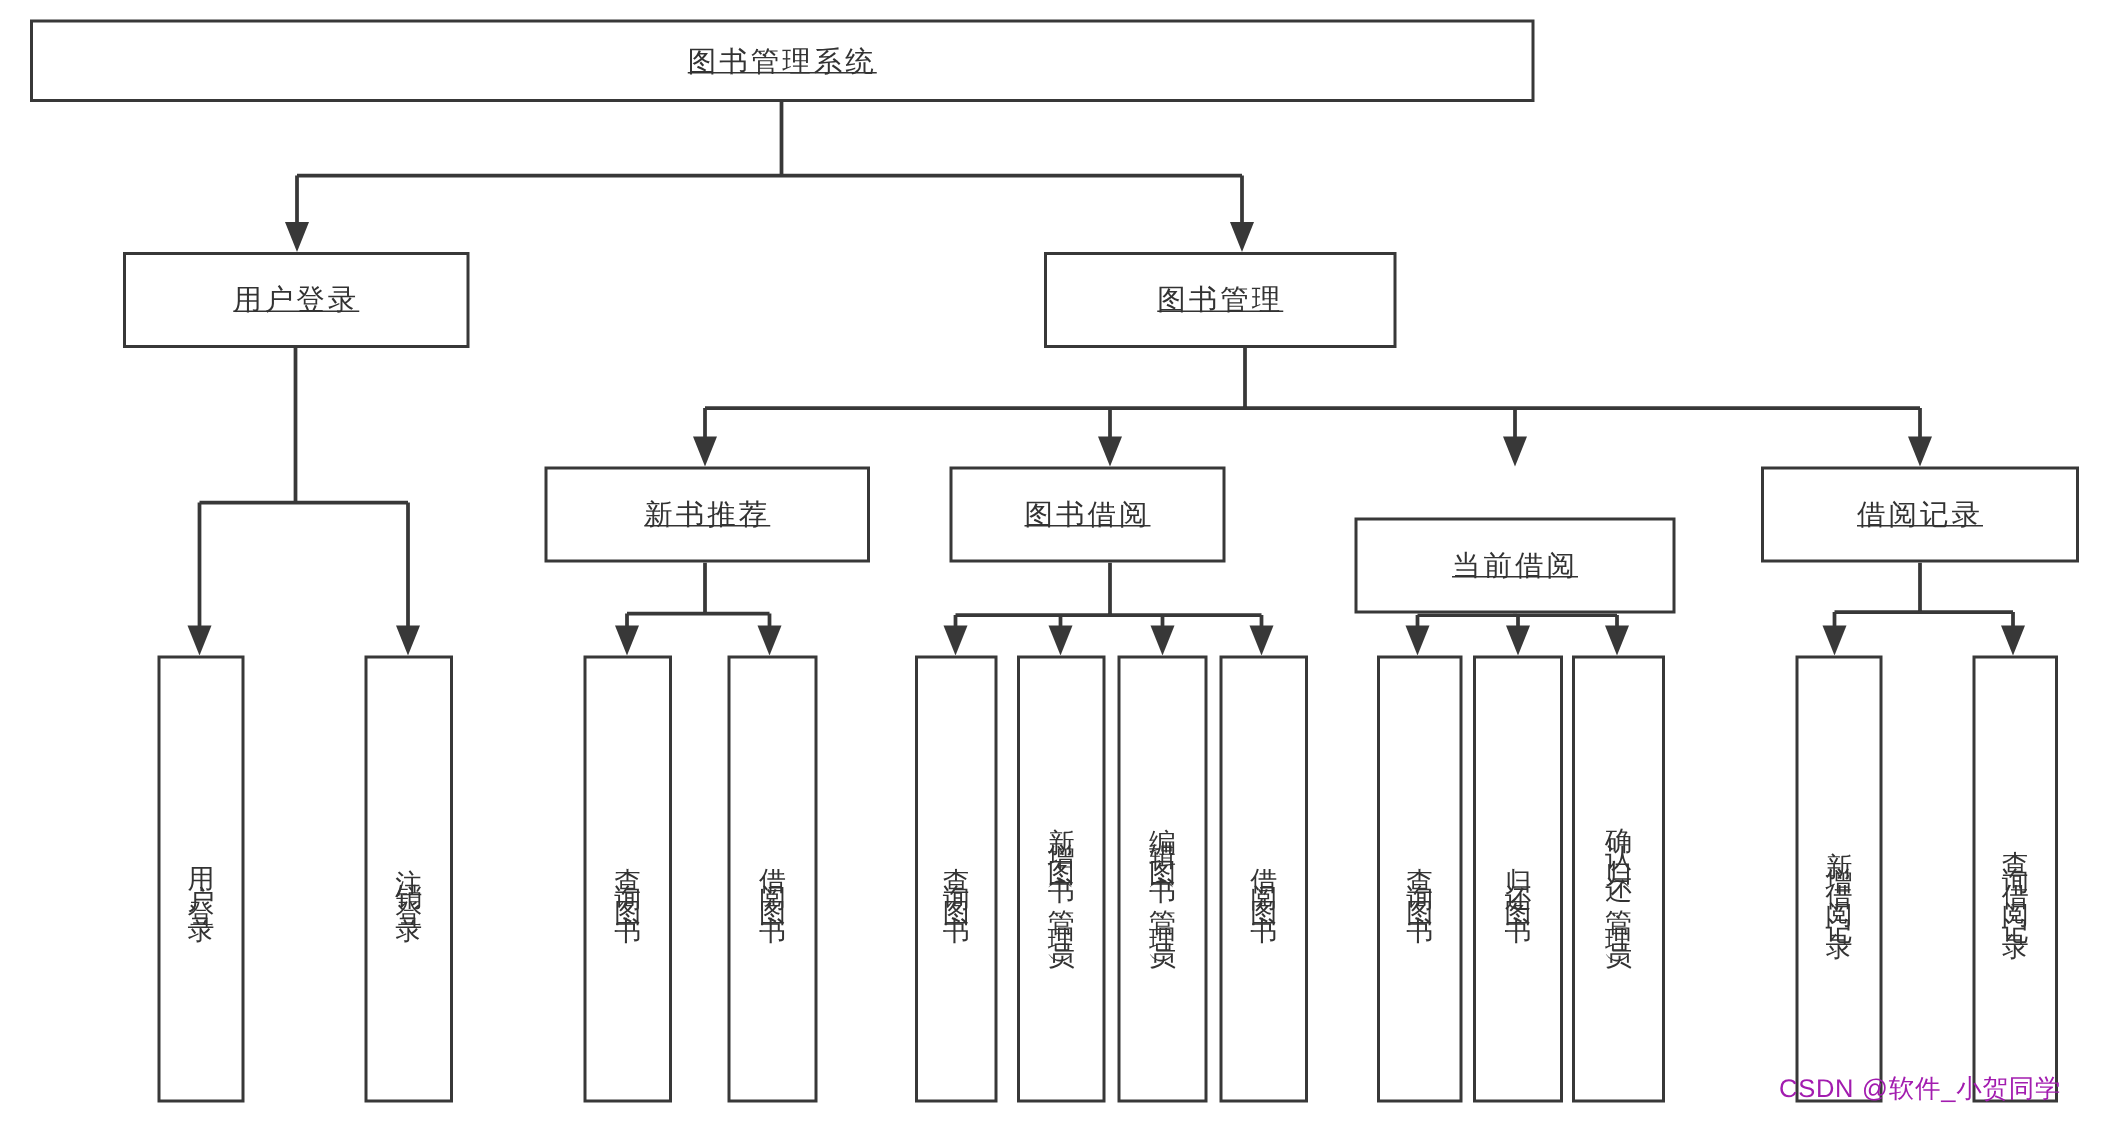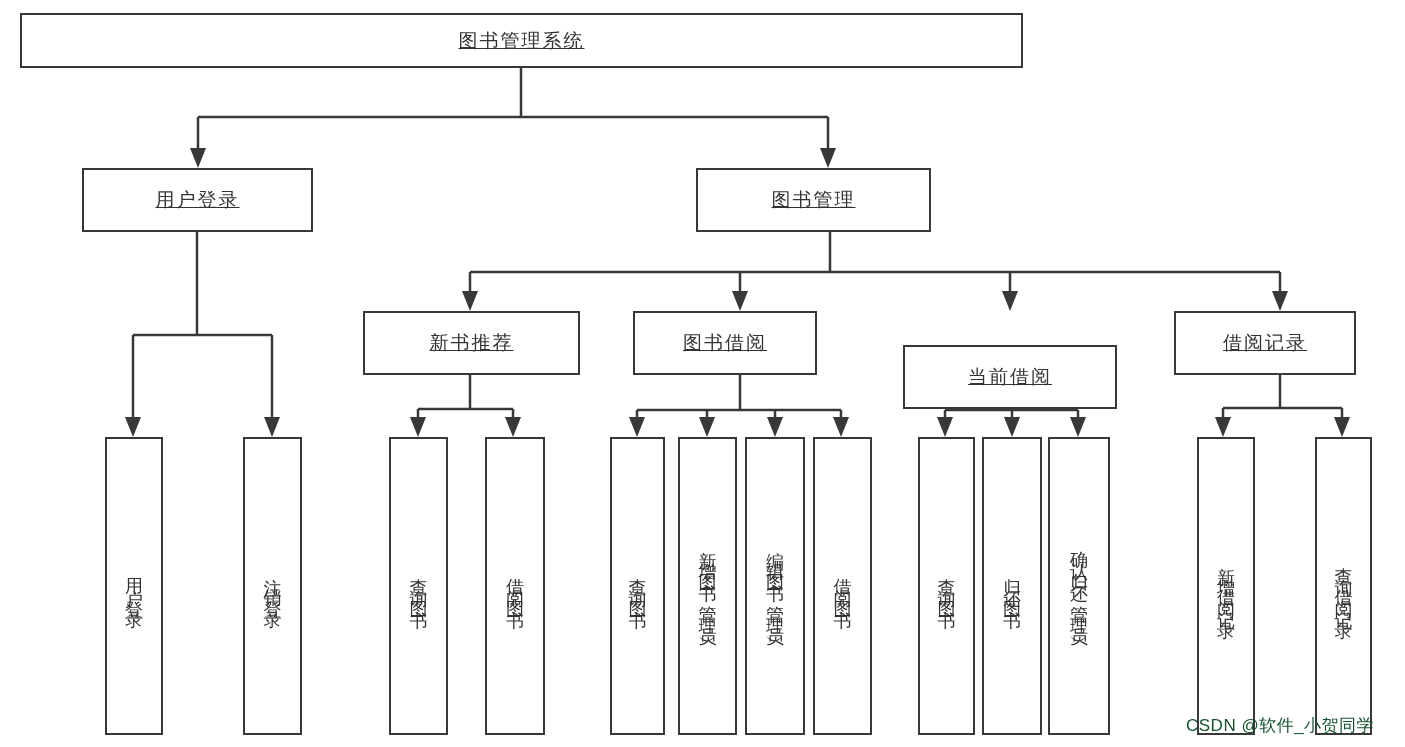--- a/index.html
+++ b/index.html
@@ -49,7 +49,7 @@
   .l3-0 { left: 363px;  width: 217px; }
   .l3-1 { left: 633px;  width: 184px; }
   .l3-2 { left: 903px;  width: 214px; margin-top: 34px; }
-  .l3-3 { left: 1174px; width: 182px; }
+  .l3-3 { left: 1174px; width: 212px; }
   .l4          { top: 437px; height: 298px; }
   .l4-0  { left: 105px;  width: 58px; }
   .l4-1  { left: 243px;  width: 59px; }

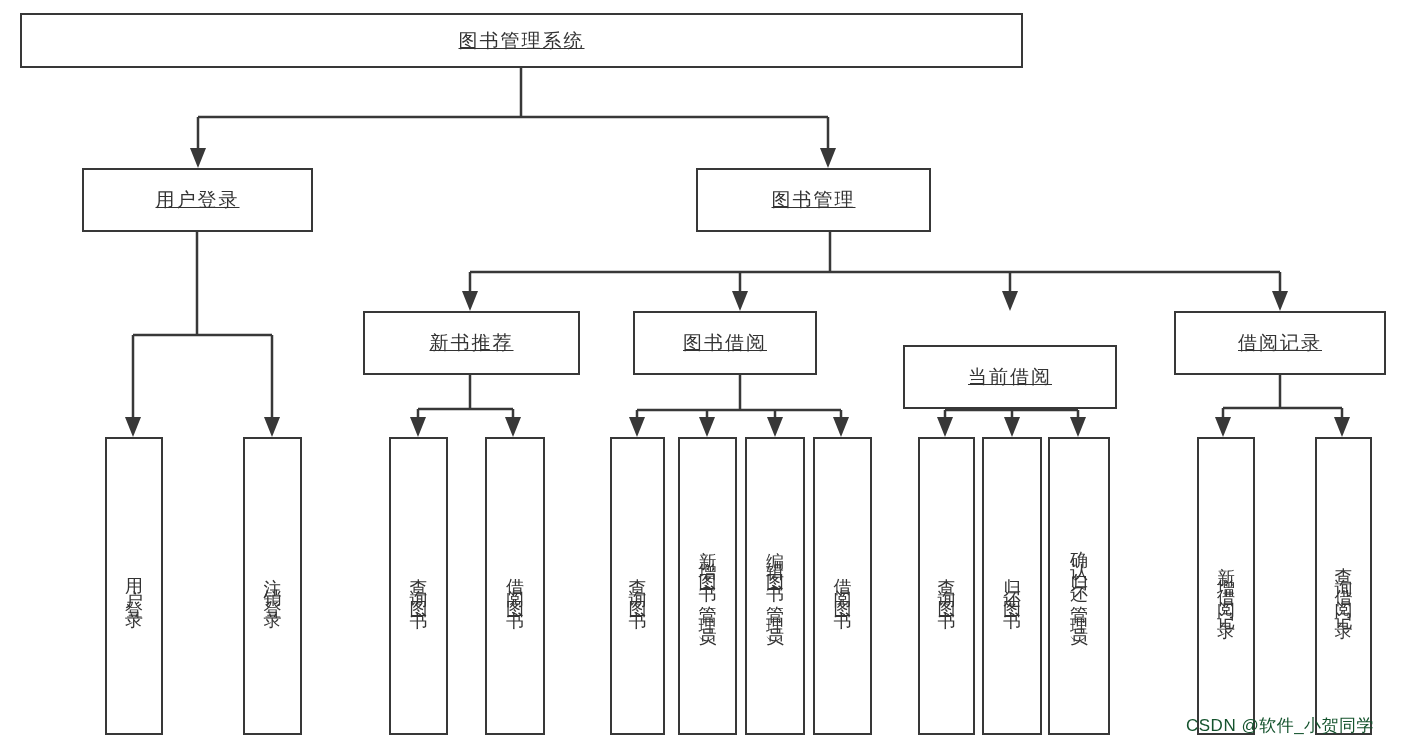--- a/index.html
+++ b/index.html
@@ -69,7 +69,7 @@
     left: 1186px;
     top: 714px;
     font-size: 17px;
-    color: #14532d;
+    color: #a21caf;
     letter-spacing: 0.5px;
     white-space: nowrap;
     z-index: 5;

